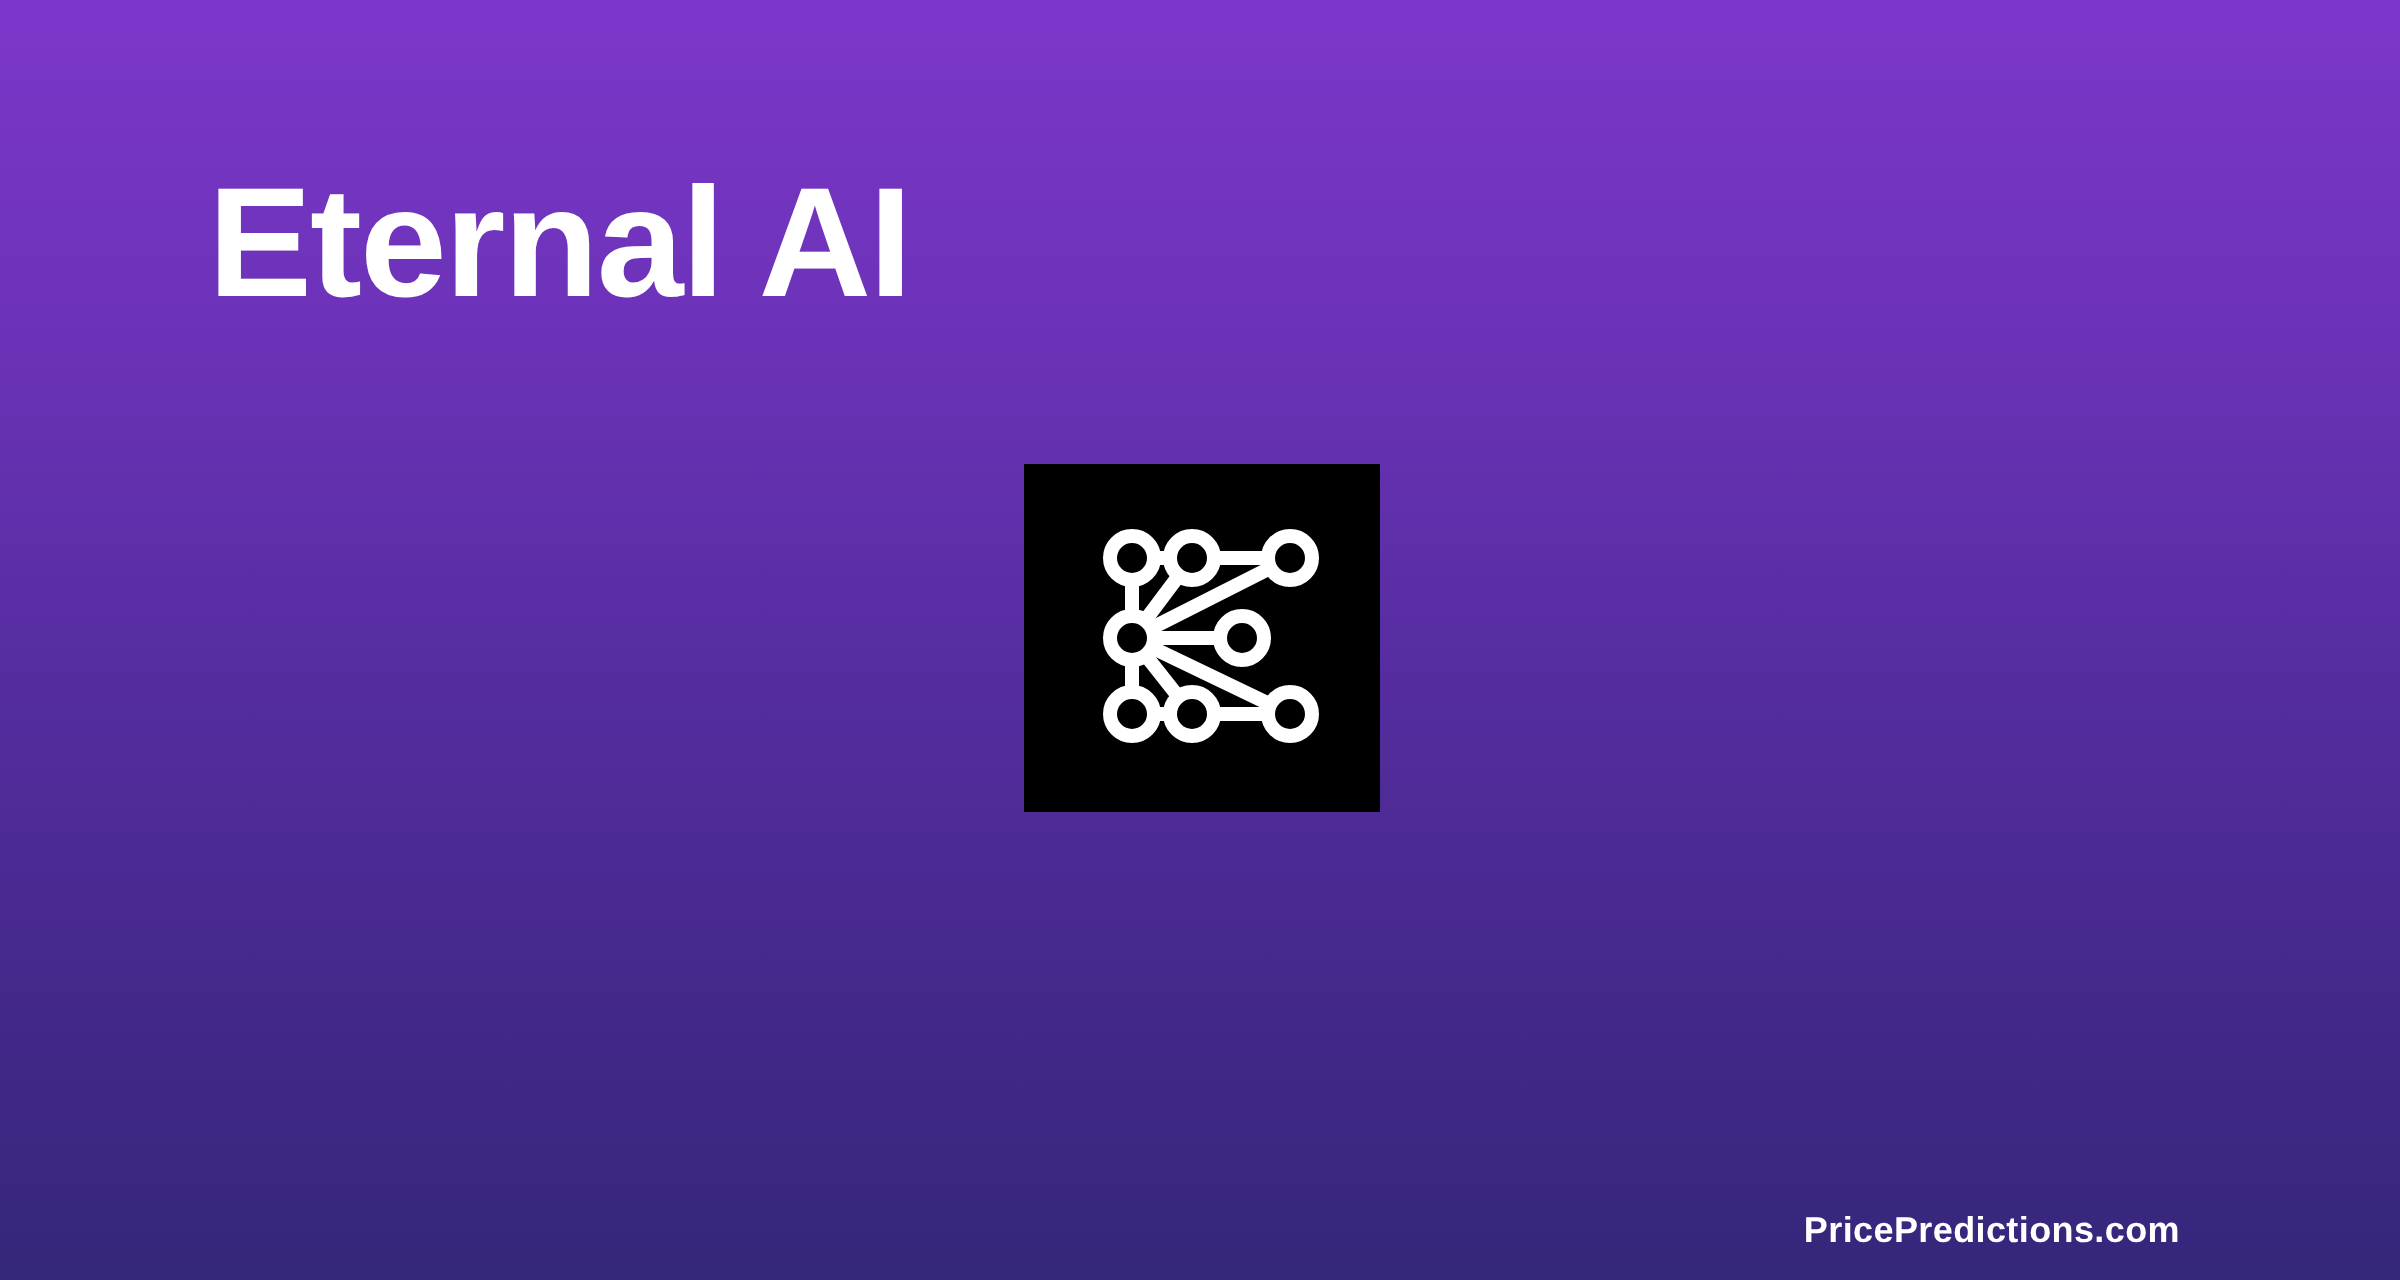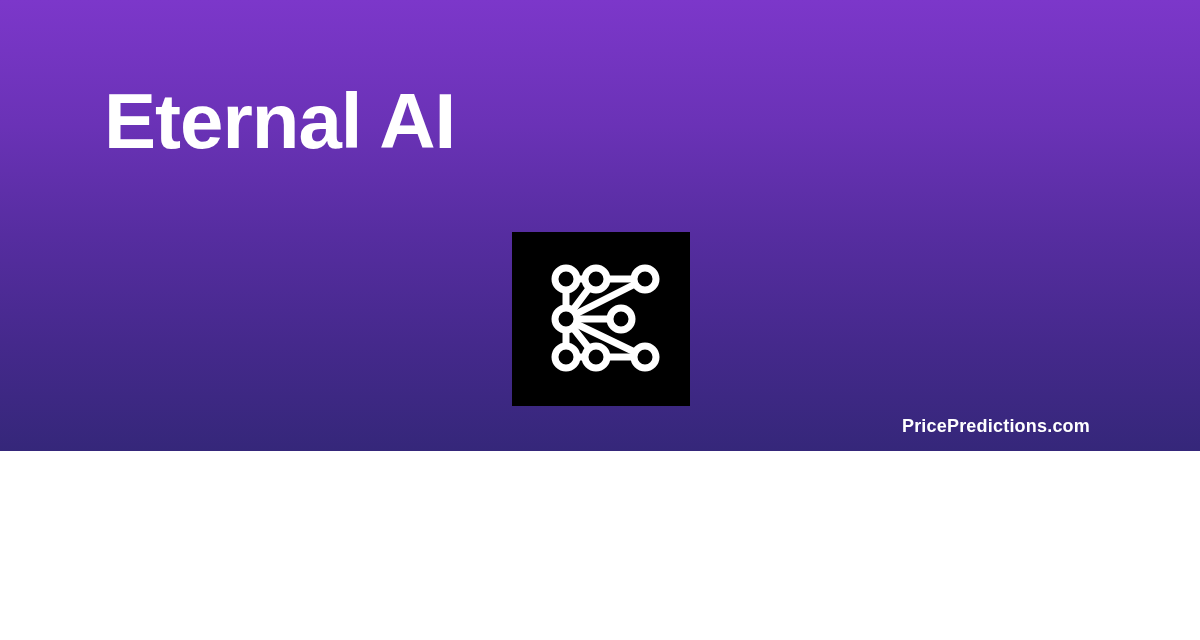--- a/index.html
+++ b/index.html
@@ -16,7 +16,7 @@
   #banner {
     position: relative;
     width: 1200px;
-    height: 451px;
+    height: 640px;
     background: linear-gradient(180deg, #7c37ca 0%, #6a32b6 28%, #562da0 52%, #45298c 76%, #35277a 100%);
     overflow: hidden;
   }

